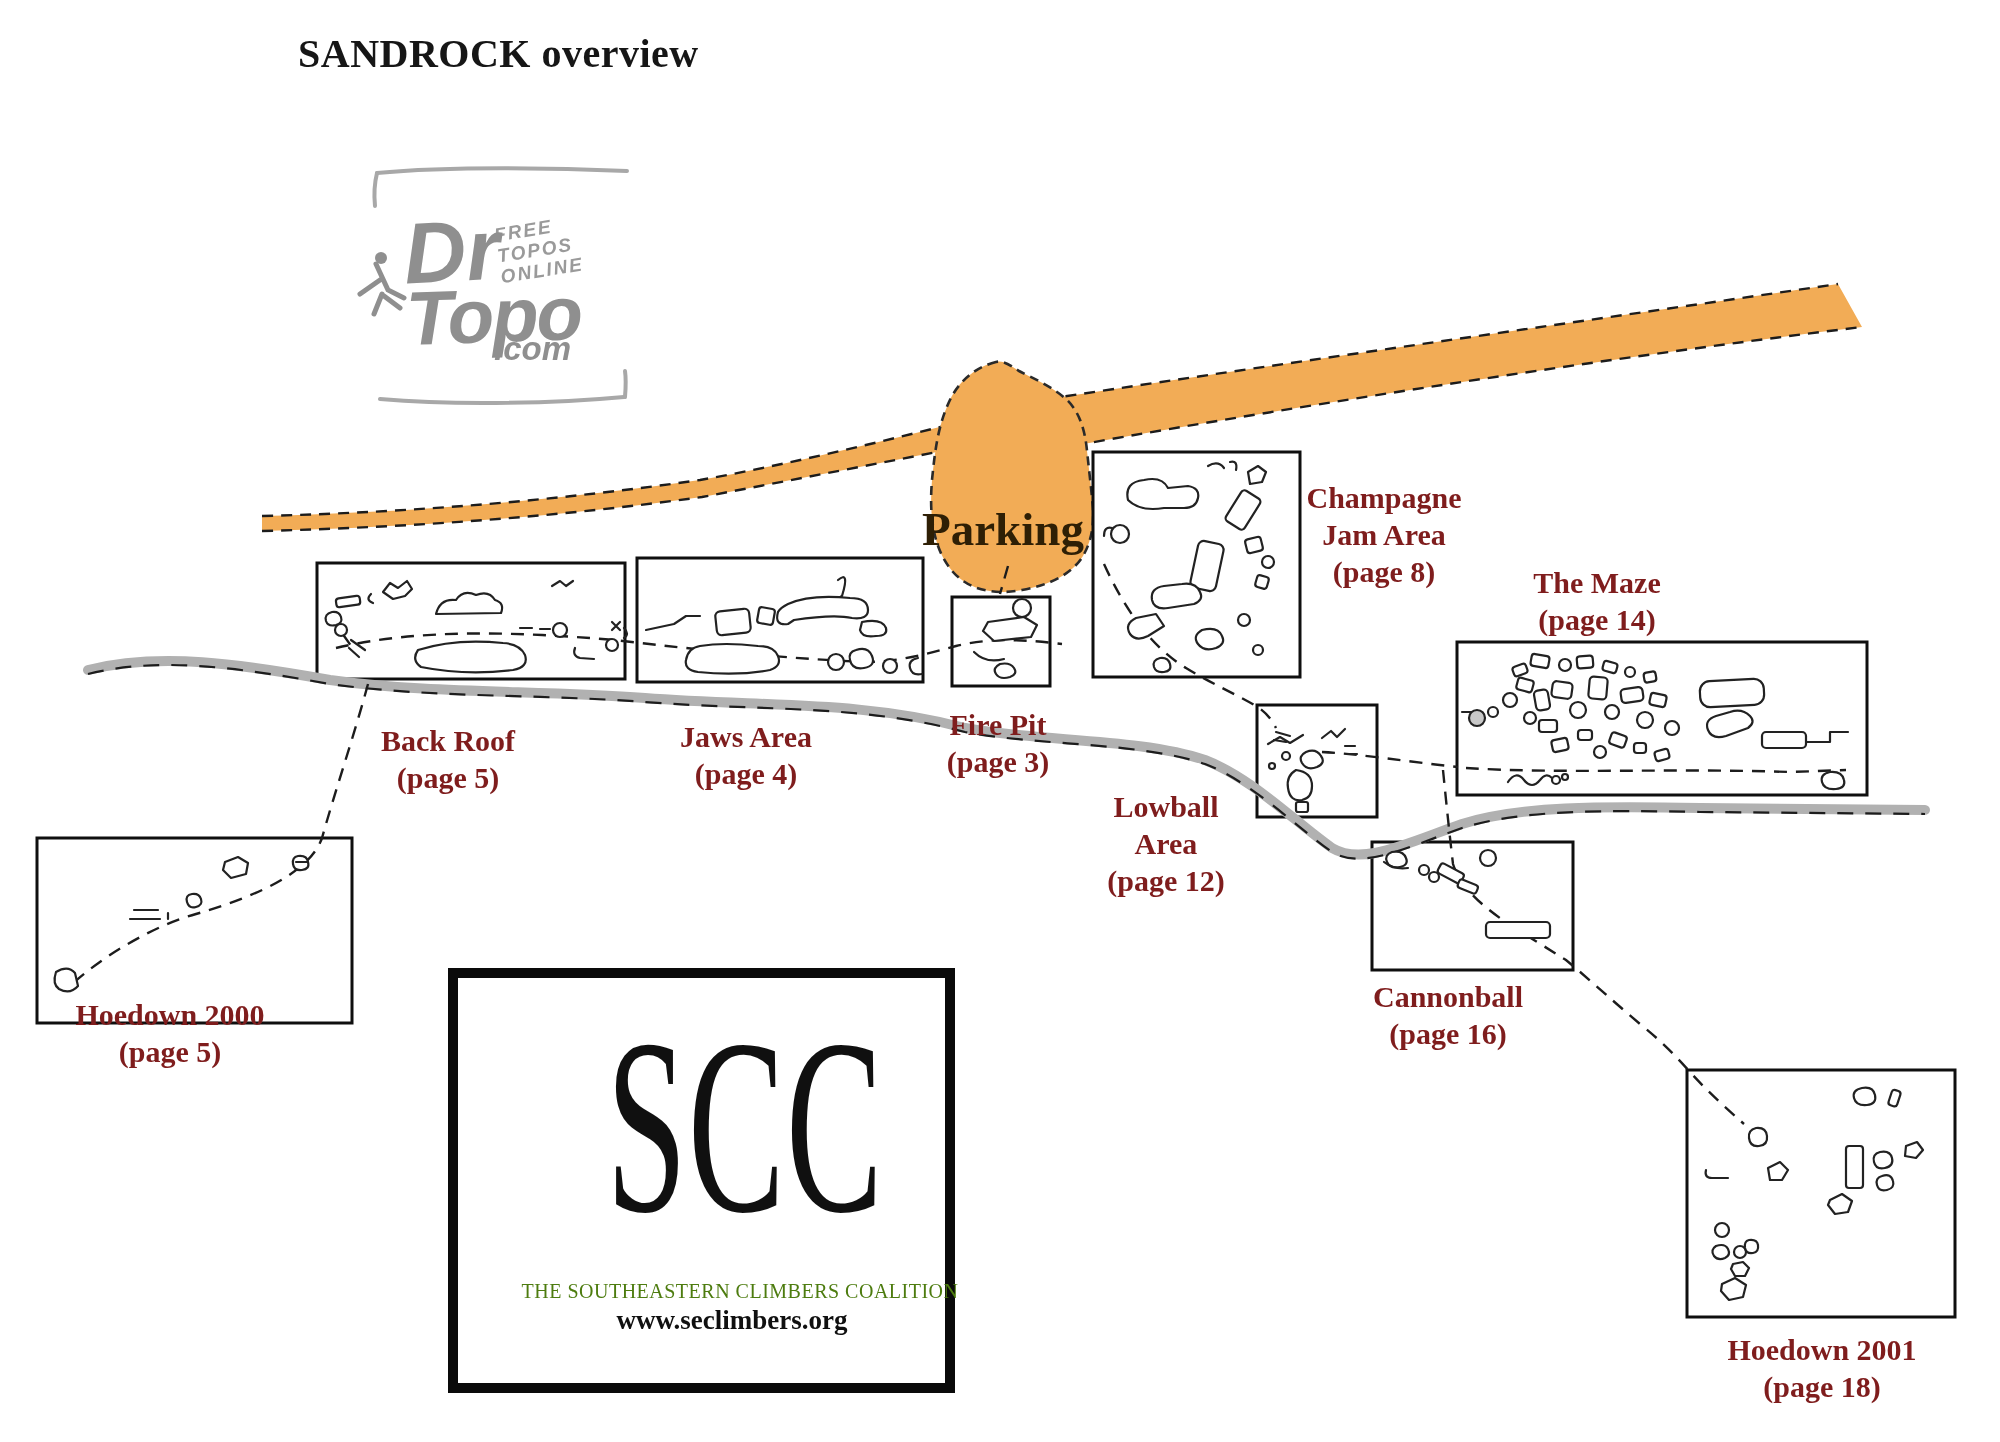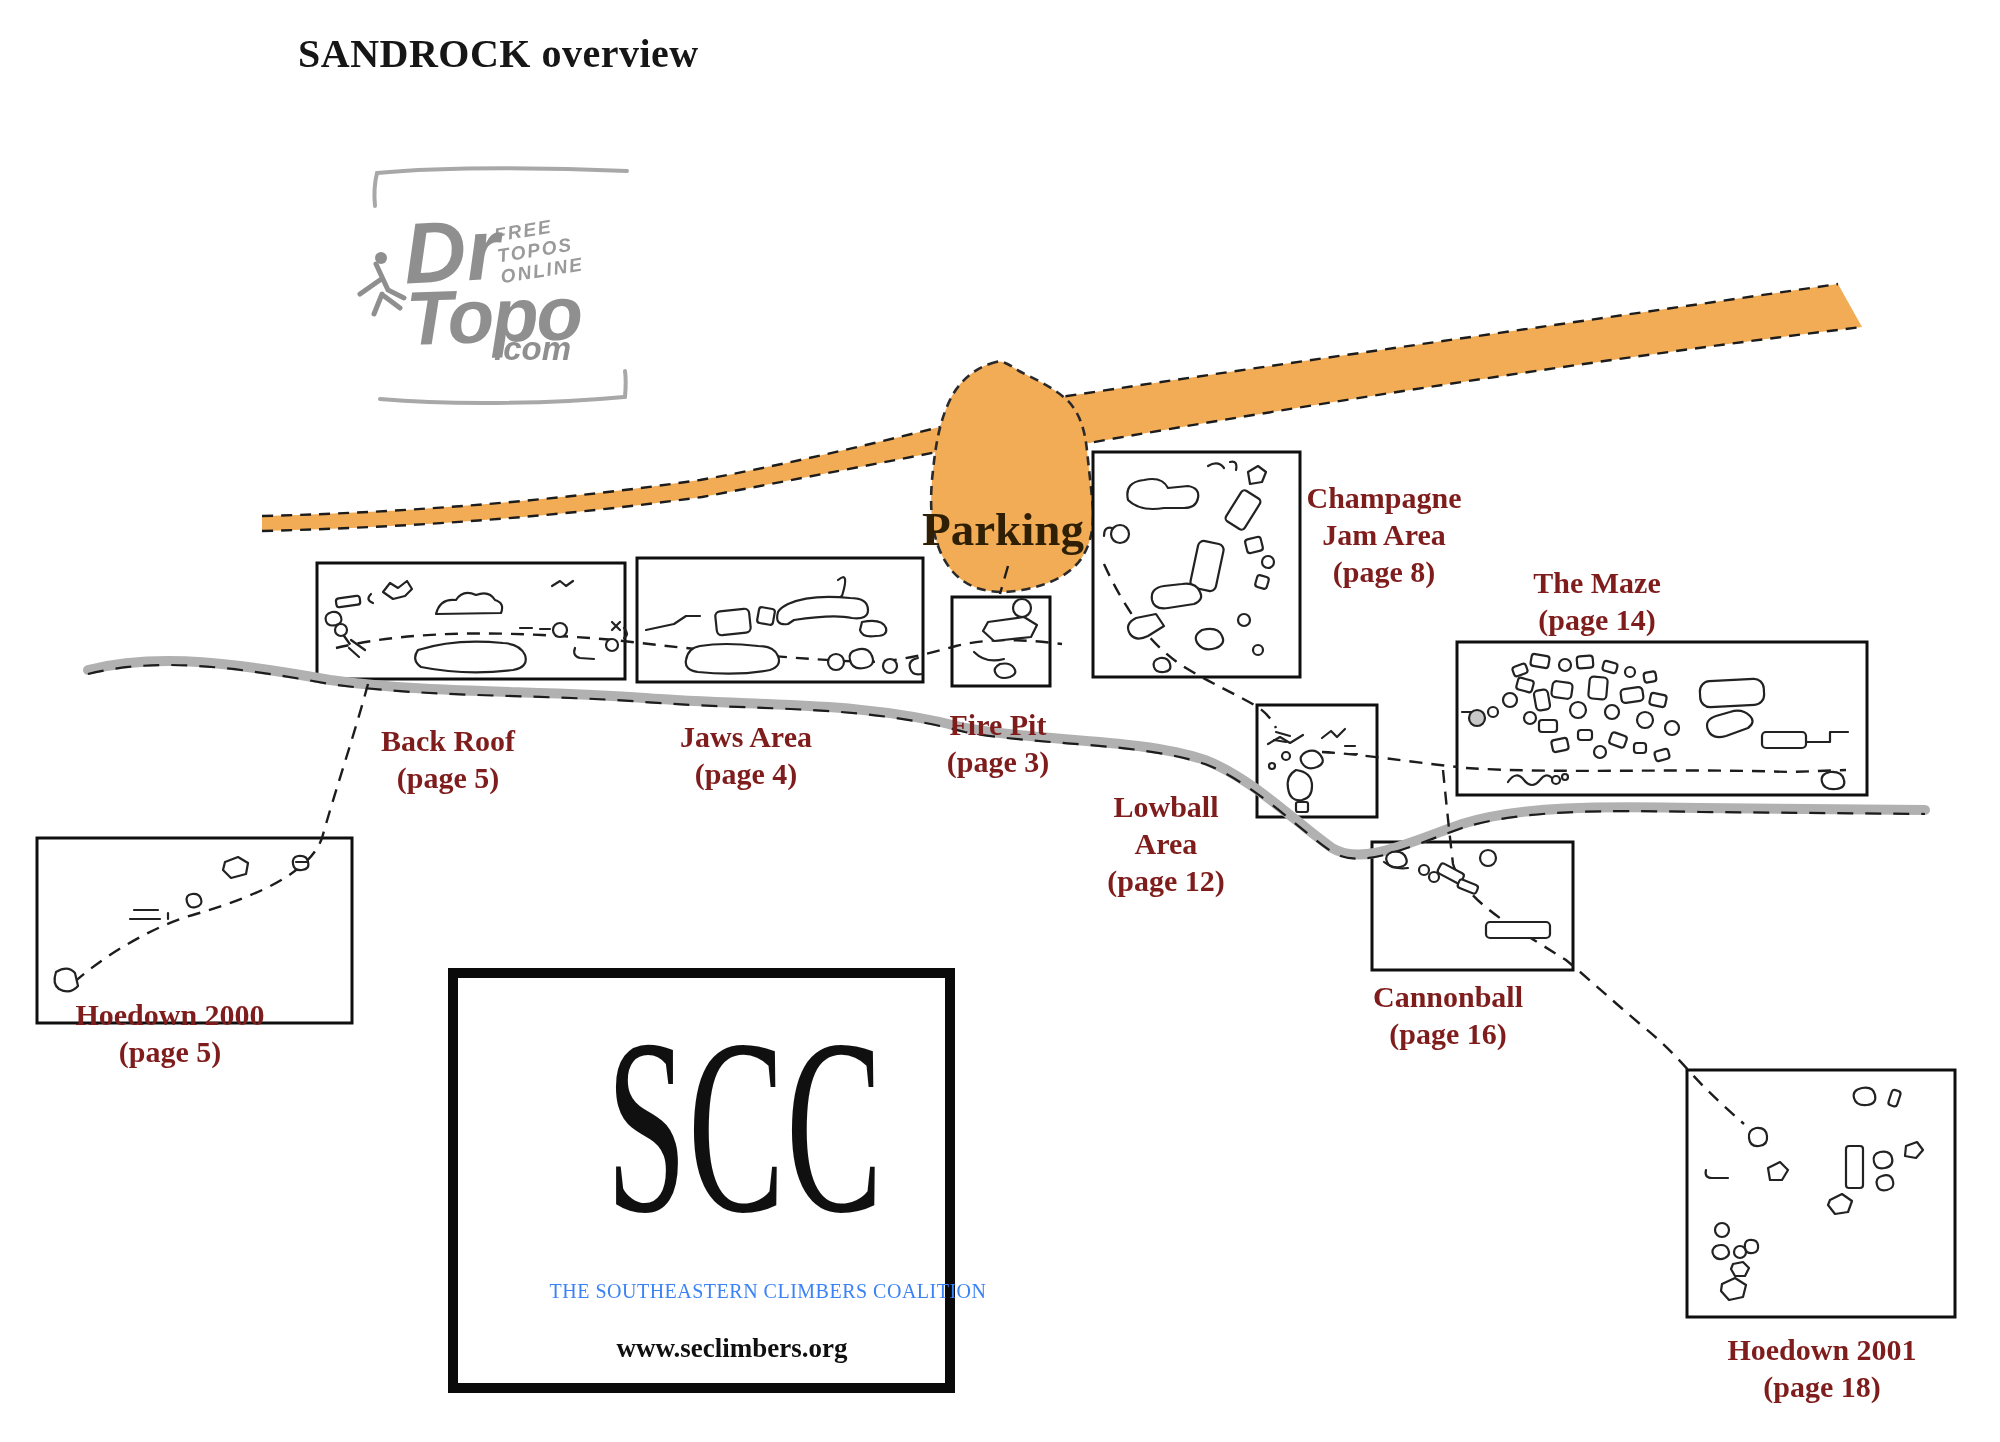--- a/index.html
+++ b/index.html
@@ -25,7 +25,7 @@
   #scc-box{position:absolute;left:448px;top:968px;width:487px;height:405px;border:10px solid #0a0a0a;background:#fff;}
   #scc-acronym{left:745px;top:1002px;transform:translateX(-50%) scaleX(.58);font-size:250px;line-height:250px;
              font-weight:normal;color:#101010;letter-spacing:2px;}
-  #scc-org{left:740px;top:1280px;transform:translateX(-50%);font-size:20px;color:#3b82f6;letter-spacing:.5px;margin-left:28px;}
+  #scc-org{left:740px;top:1280px;transform:translateX(-50%);font-size:20px;color:#4d7c0f;letter-spacing:.5px;}
   #scc-web{left:732px;top:1305px;transform:translateX(-50%);font-size:27px;font-weight:bold;color:#101010;margin-top:28px;}
 </style>
 </head>

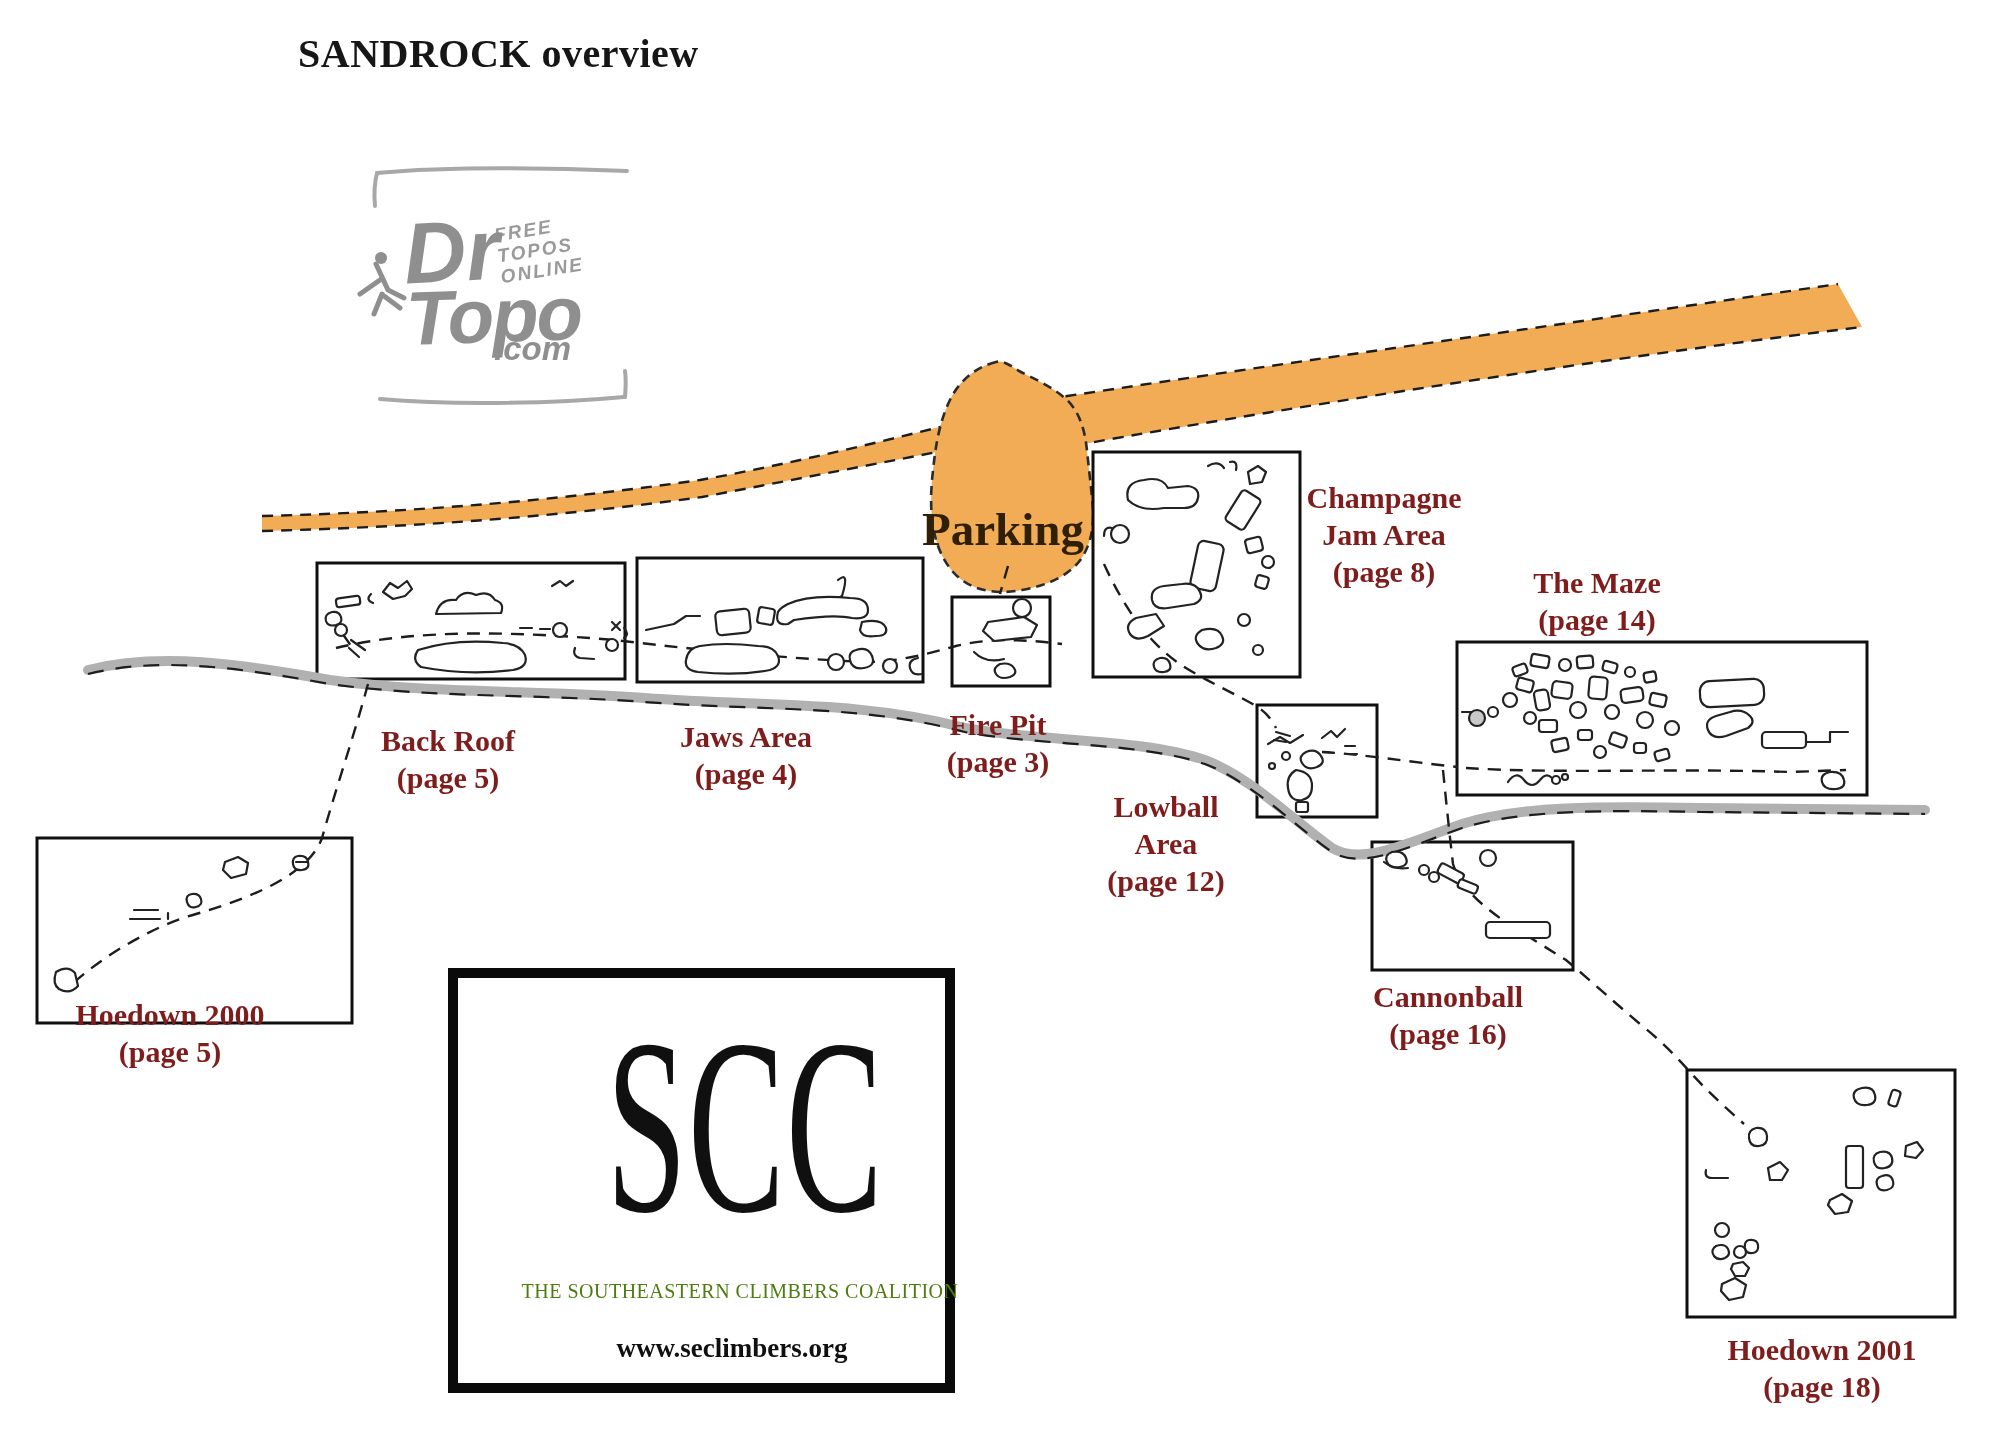--- a/index.html
+++ b/index.html
@@ -26,7 +26,7 @@
   #scc-acronym{left:745px;top:1002px;transform:translateX(-50%) scaleX(.58);font-size:250px;line-height:250px;
              font-weight:normal;color:#101010;letter-spacing:2px;}
   #scc-org{left:740px;top:1280px;transform:translateX(-50%);font-size:20px;color:#4d7c0f;letter-spacing:.5px;}
-  #scc-web{left:732px;top:1305px;transform:translateX(-50%);font-size:27px;font-weight:bold;color:#101010;margin-top:28px;}
+  #scc-web{left:732px;top:1305px;transform:translateX(-50%);font-size:27px;font-weight:bold;color:#101010;}
 </style>
 </head>
 <body>

